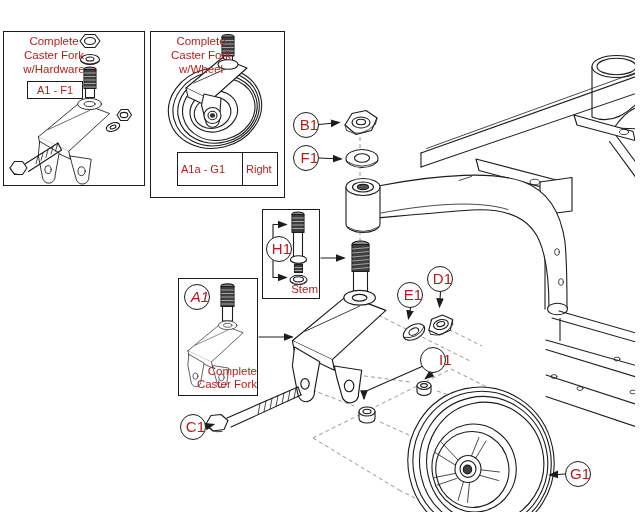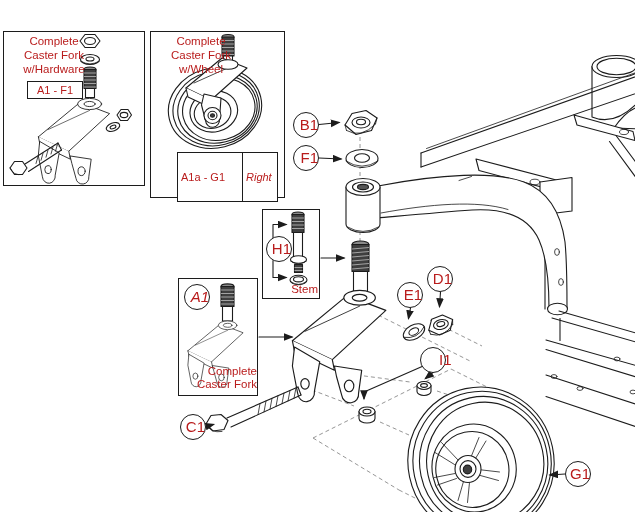--- a/index.html
+++ b/index.html
@@ -23,7 +23,7 @@
   .callout{position:absolute;width:26px;height:26px;border:1.3px solid #1c1c1c;border-radius:50%;
            background:#fff;font-size:15px;line-height:23px;text-align:right;box-sizing:border-box;}
   table.kit-table{position:absolute;border-collapse:collapse;background:#fff;font-size:11px;}
-  .kit-table td{border:1.2px solid #1c1c1c;padding:16px 3px;height:16px;line-height:16px;white-space:nowrap;}
+  .kit-table td{border:1.2px solid #1c1c1c;padding:8px 3px;height:16px;line-height:16px;white-space:nowrap;}
   .kit-table td.c1{min-width:58px;}
   .kit-table td.c2{min-width:28px;font-style:italic;}
 </style>

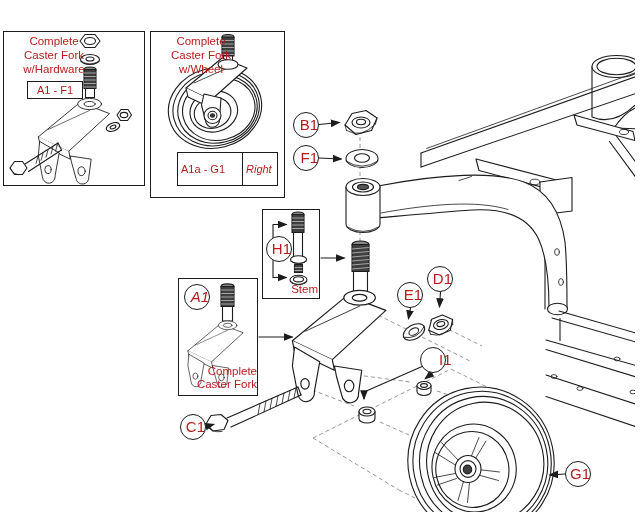--- a/index.html
+++ b/index.html
@@ -25,7 +25,7 @@
   table.kit-table{position:absolute;border-collapse:collapse;background:#fff;font-size:11px;}
   .kit-table td{border:1.2px solid #1c1c1c;padding:8px 3px;height:16px;line-height:16px;white-space:nowrap;}
   .kit-table td.c1{min-width:58px;}
-  .kit-table td.c2{min-width:28px;font-style:italic;}
+  .kit-table td.c2{min-width:28px;}
 </style>
 </head>
 <body>

